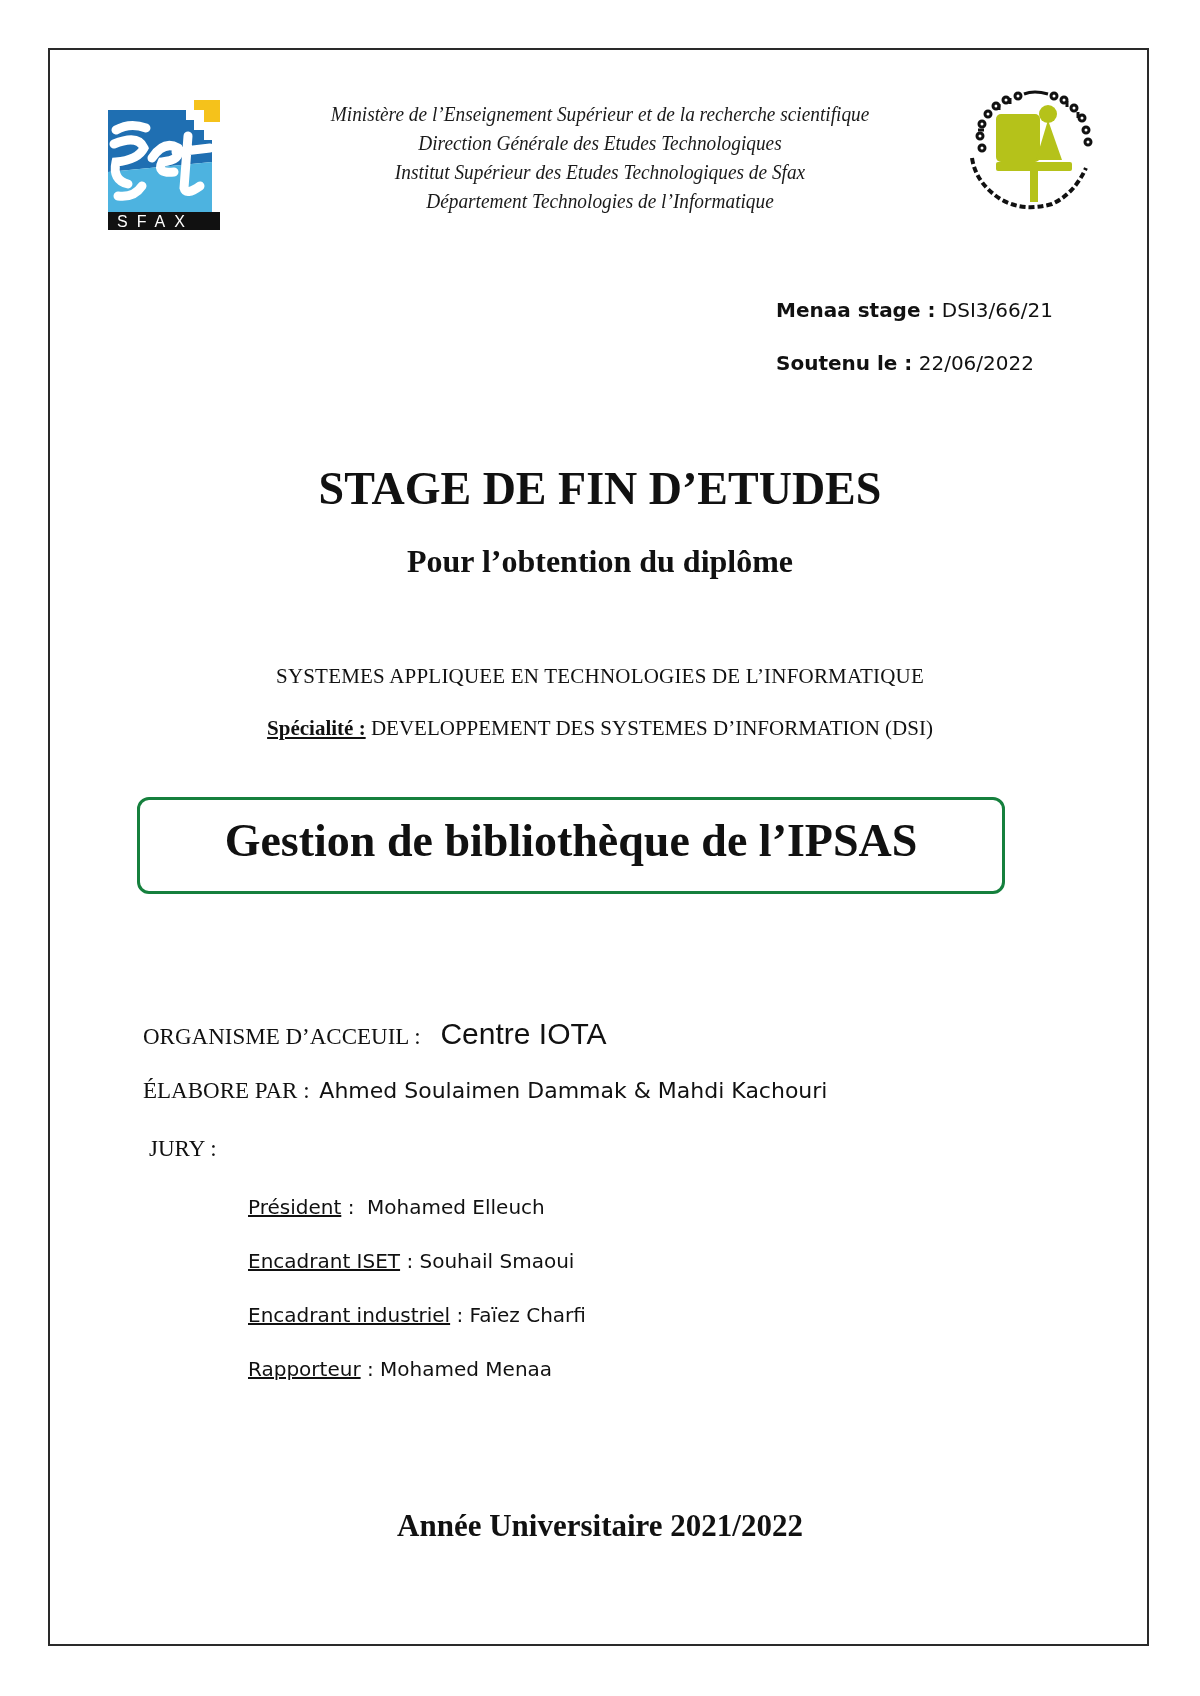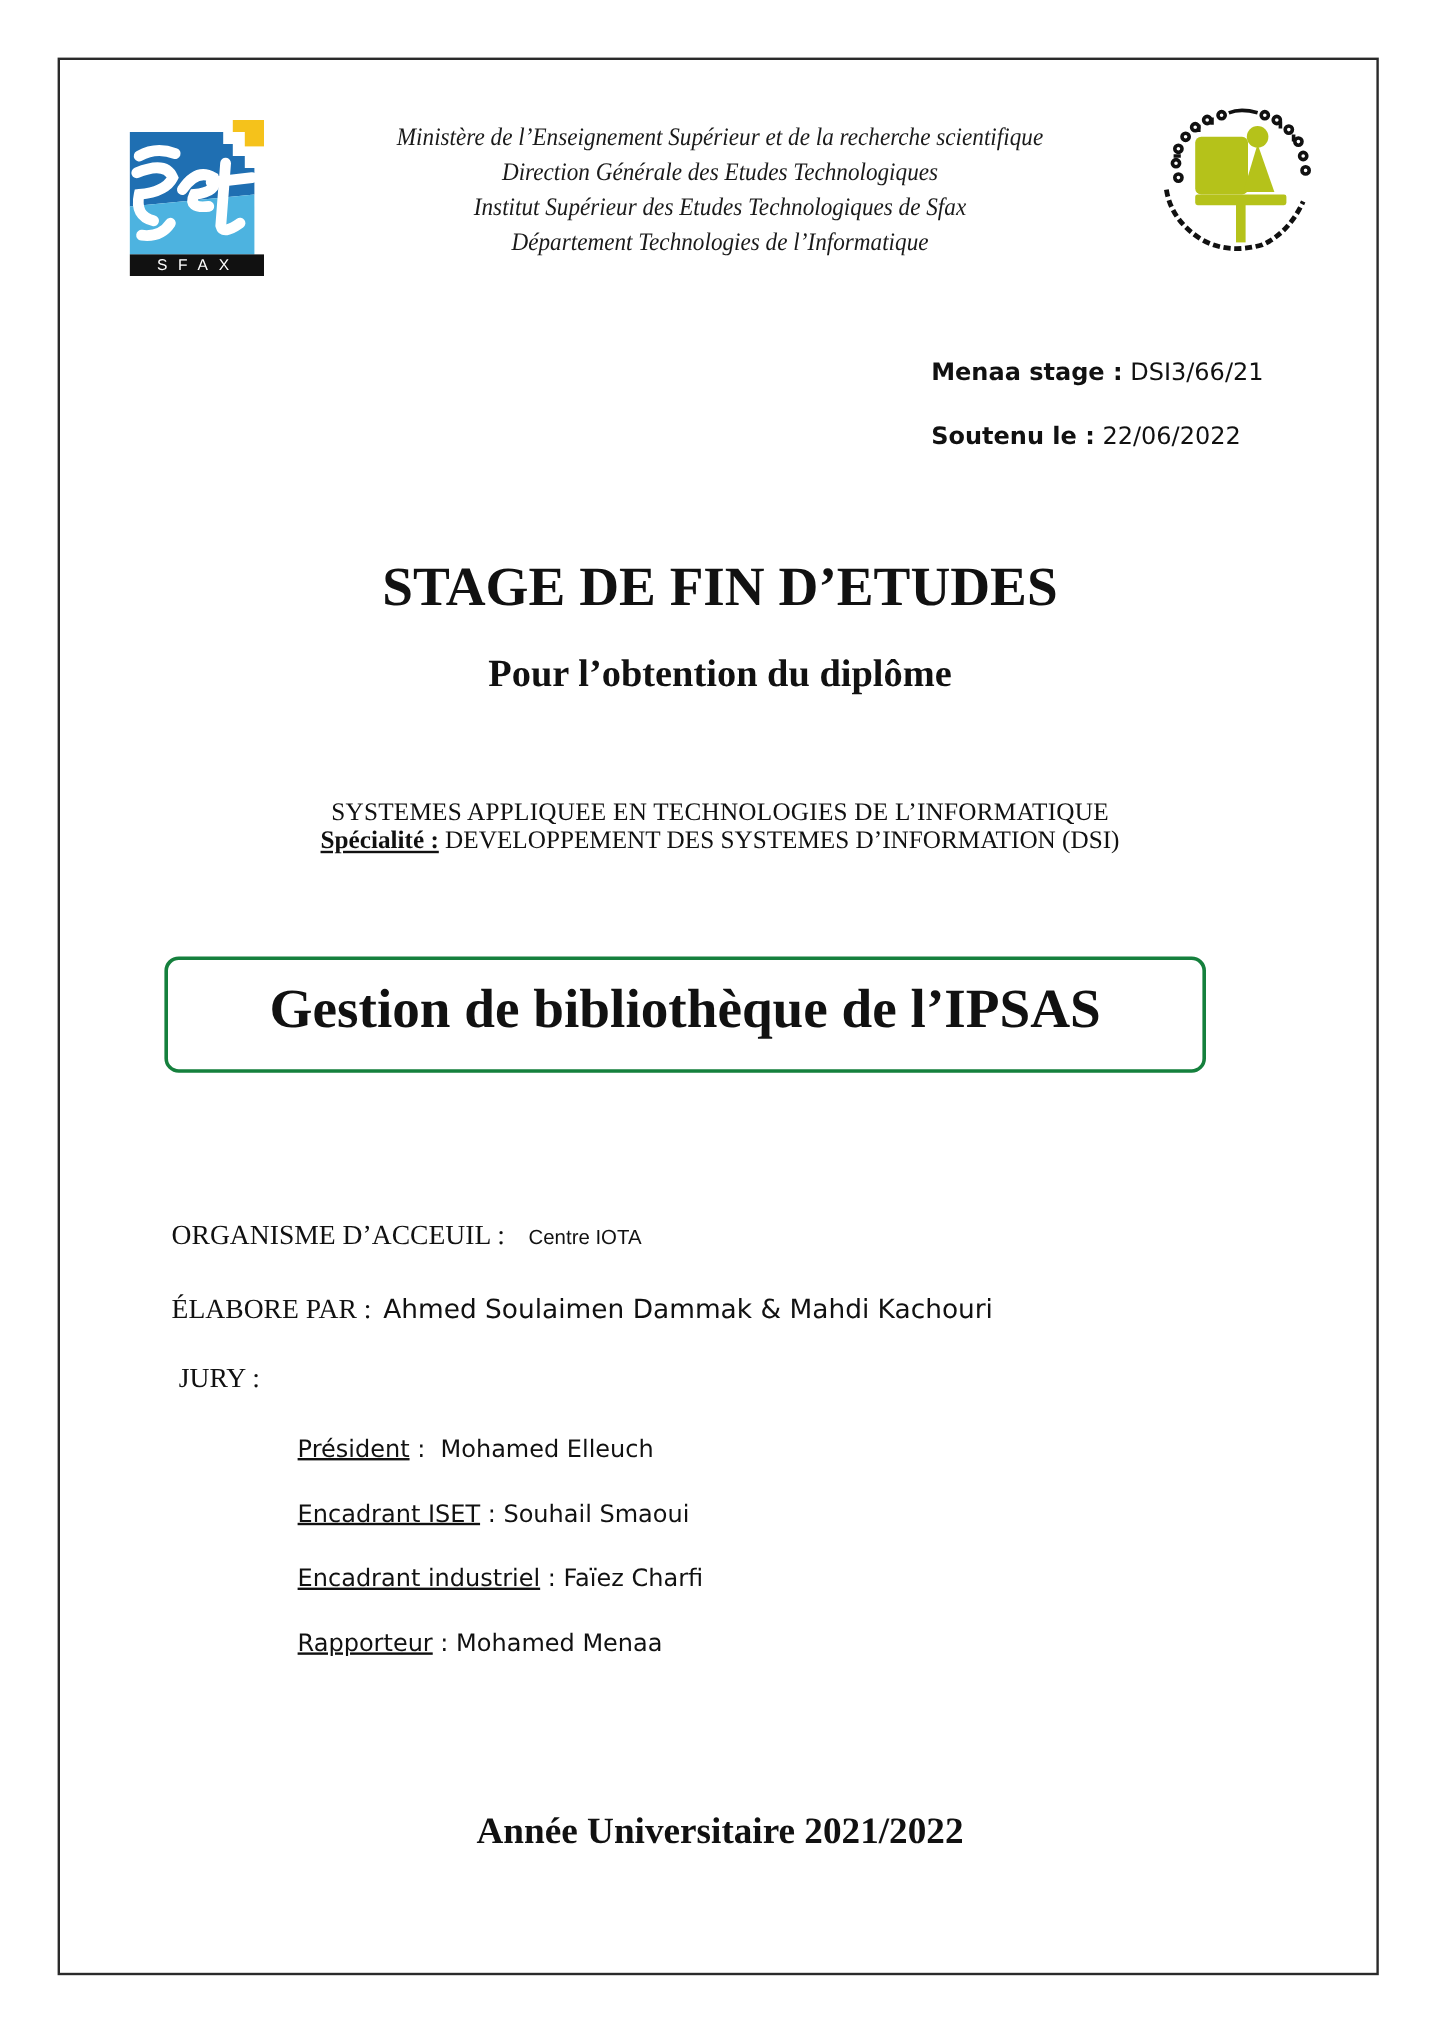--- a/index.html
+++ b/index.html
@@ -66,7 +66,7 @@
     <path d="M80 36 L76 88 Q78 96 92 86 M68 52 L102 48" stroke="#ffffff" stroke-width="9" fill="none" stroke-linecap="round"></path>
     <rect x="0" y="112" width="112" height="18" fill="#111111"></rect>
   </svg>
-  <div class="abs sans2" style="left:0;top:113px;width:92px;text-align:right;color:#fff;font-size:13px;letter-spacing:9px;text-indent:9px;">SFAX</div>
+  <div class="abs sans2" style="left:0;top:113px;width:92px;text-align:left;color:#fff;font-size:16px;letter-spacing:9px;text-indent:9px;">SFAX</div>
 </div>
 
 <div class="abs header-lines serif">

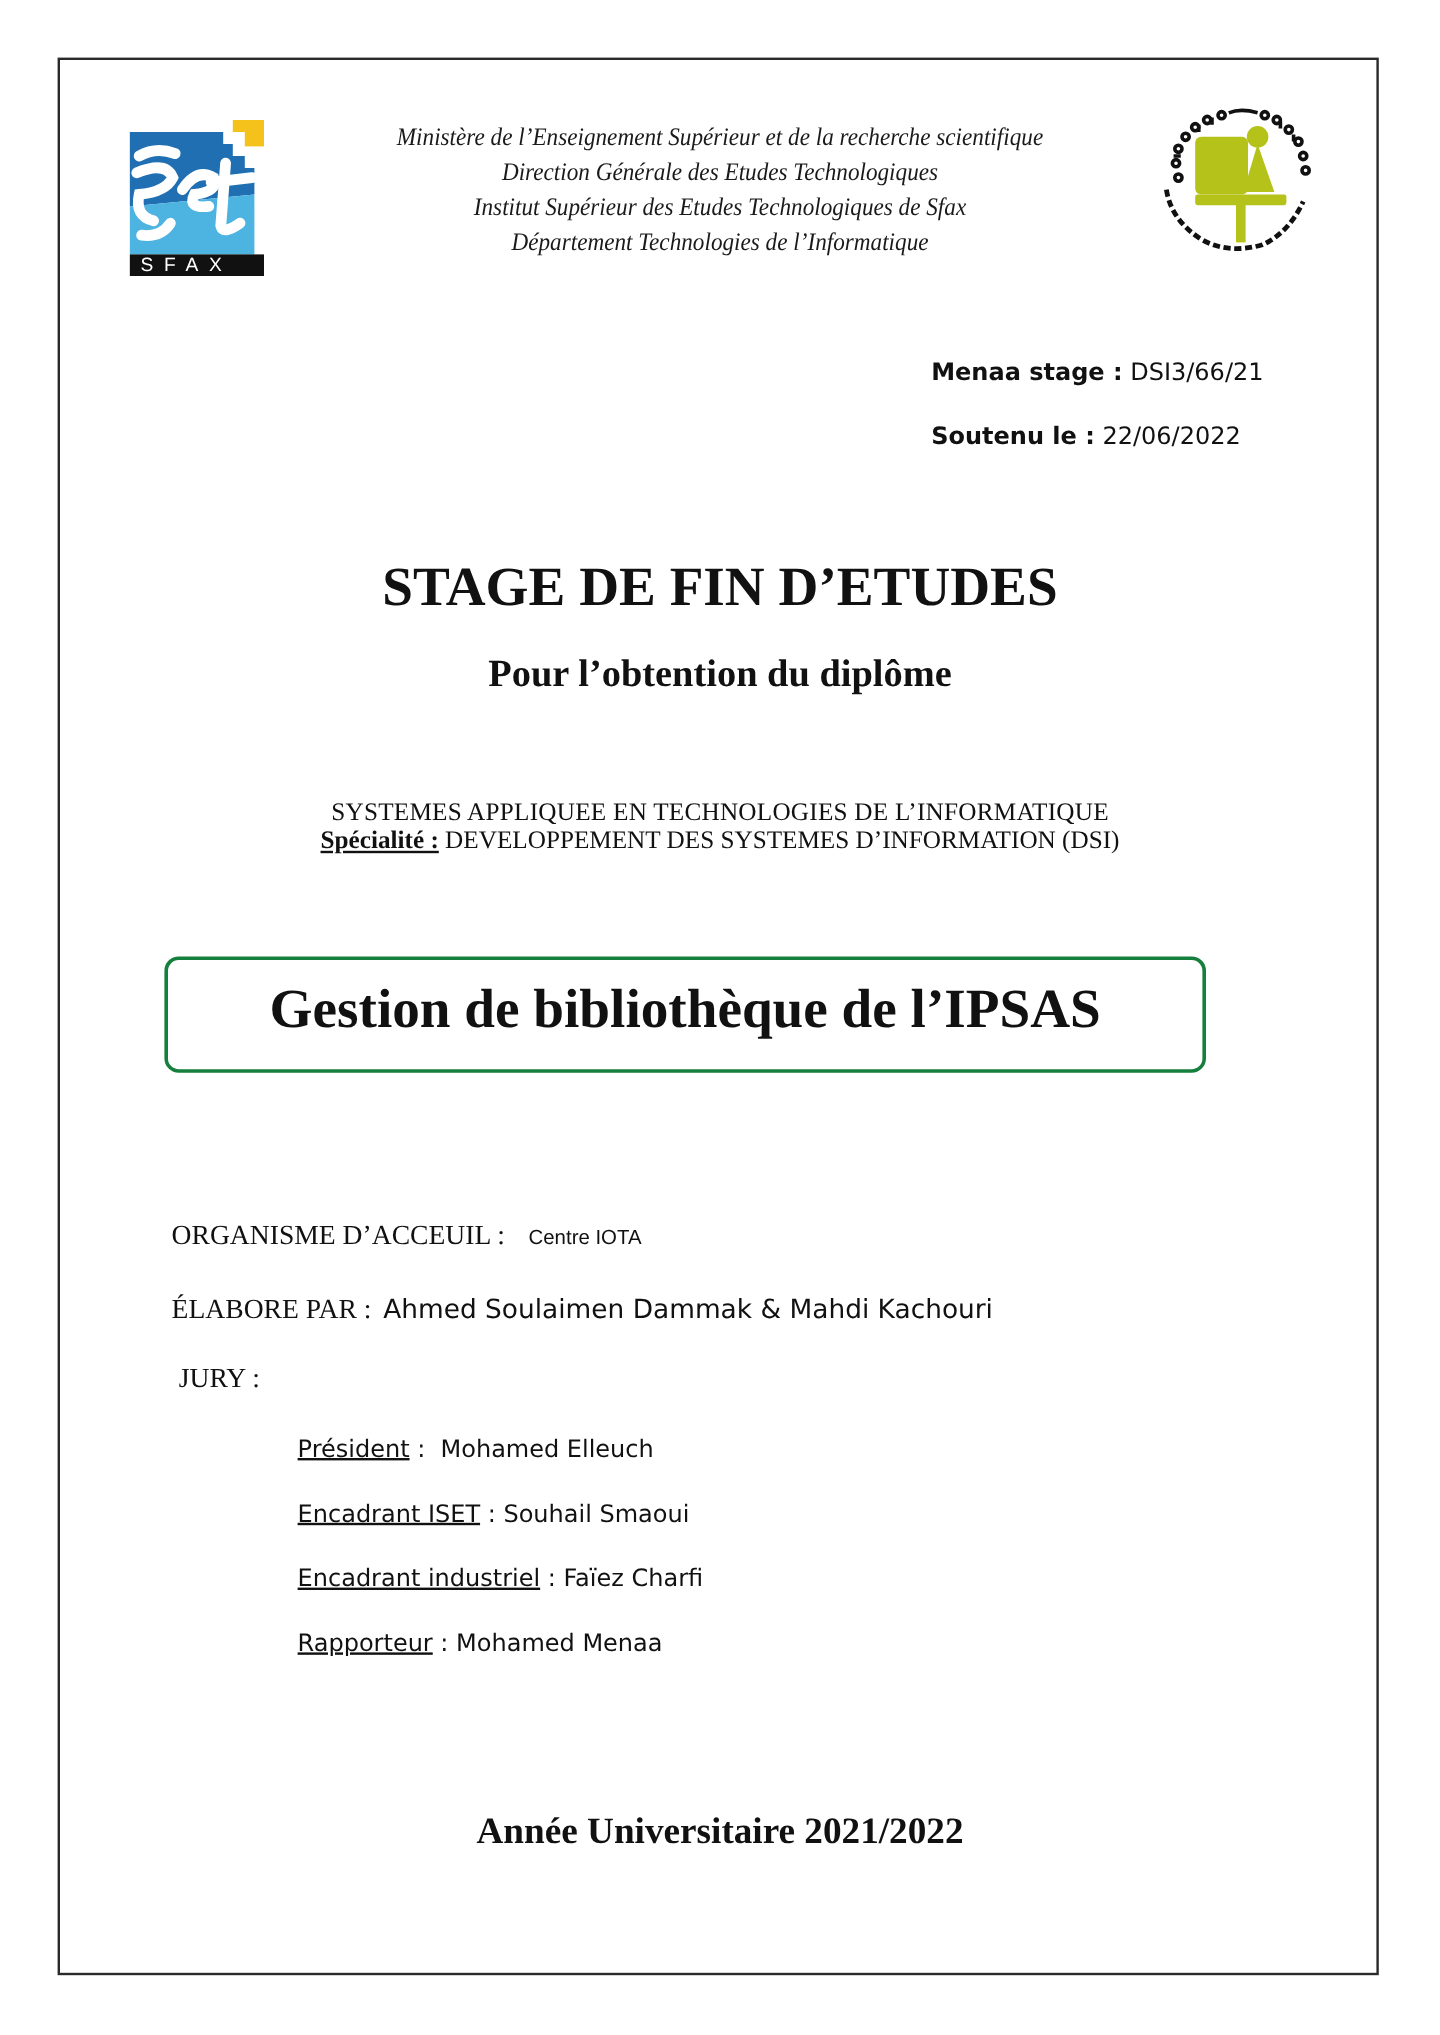--- a/index.html
+++ b/index.html
@@ -30,7 +30,7 @@
   .sub-title { left: 0; width: 1200px; top: 543px; text-align: center; font-weight: bold; font-size: 32px; color: #111; }
 
   .licence { left: 0; width: 1200px; top: 664px; text-align: center; font-size: 21px; color: #111; letter-spacing: 0.2px; }
-  .speciality { left: 0; width: 1200px; top: 688px; text-align: center; font-size: 21px; color: #111; }
+  .speciality { left: 0; width: 1200px; top: 716px; text-align: center; font-size: 21px; color: #111; }
   .speciality .lbl { font-weight: bold; text-decoration: underline; }
 
   .project-box {

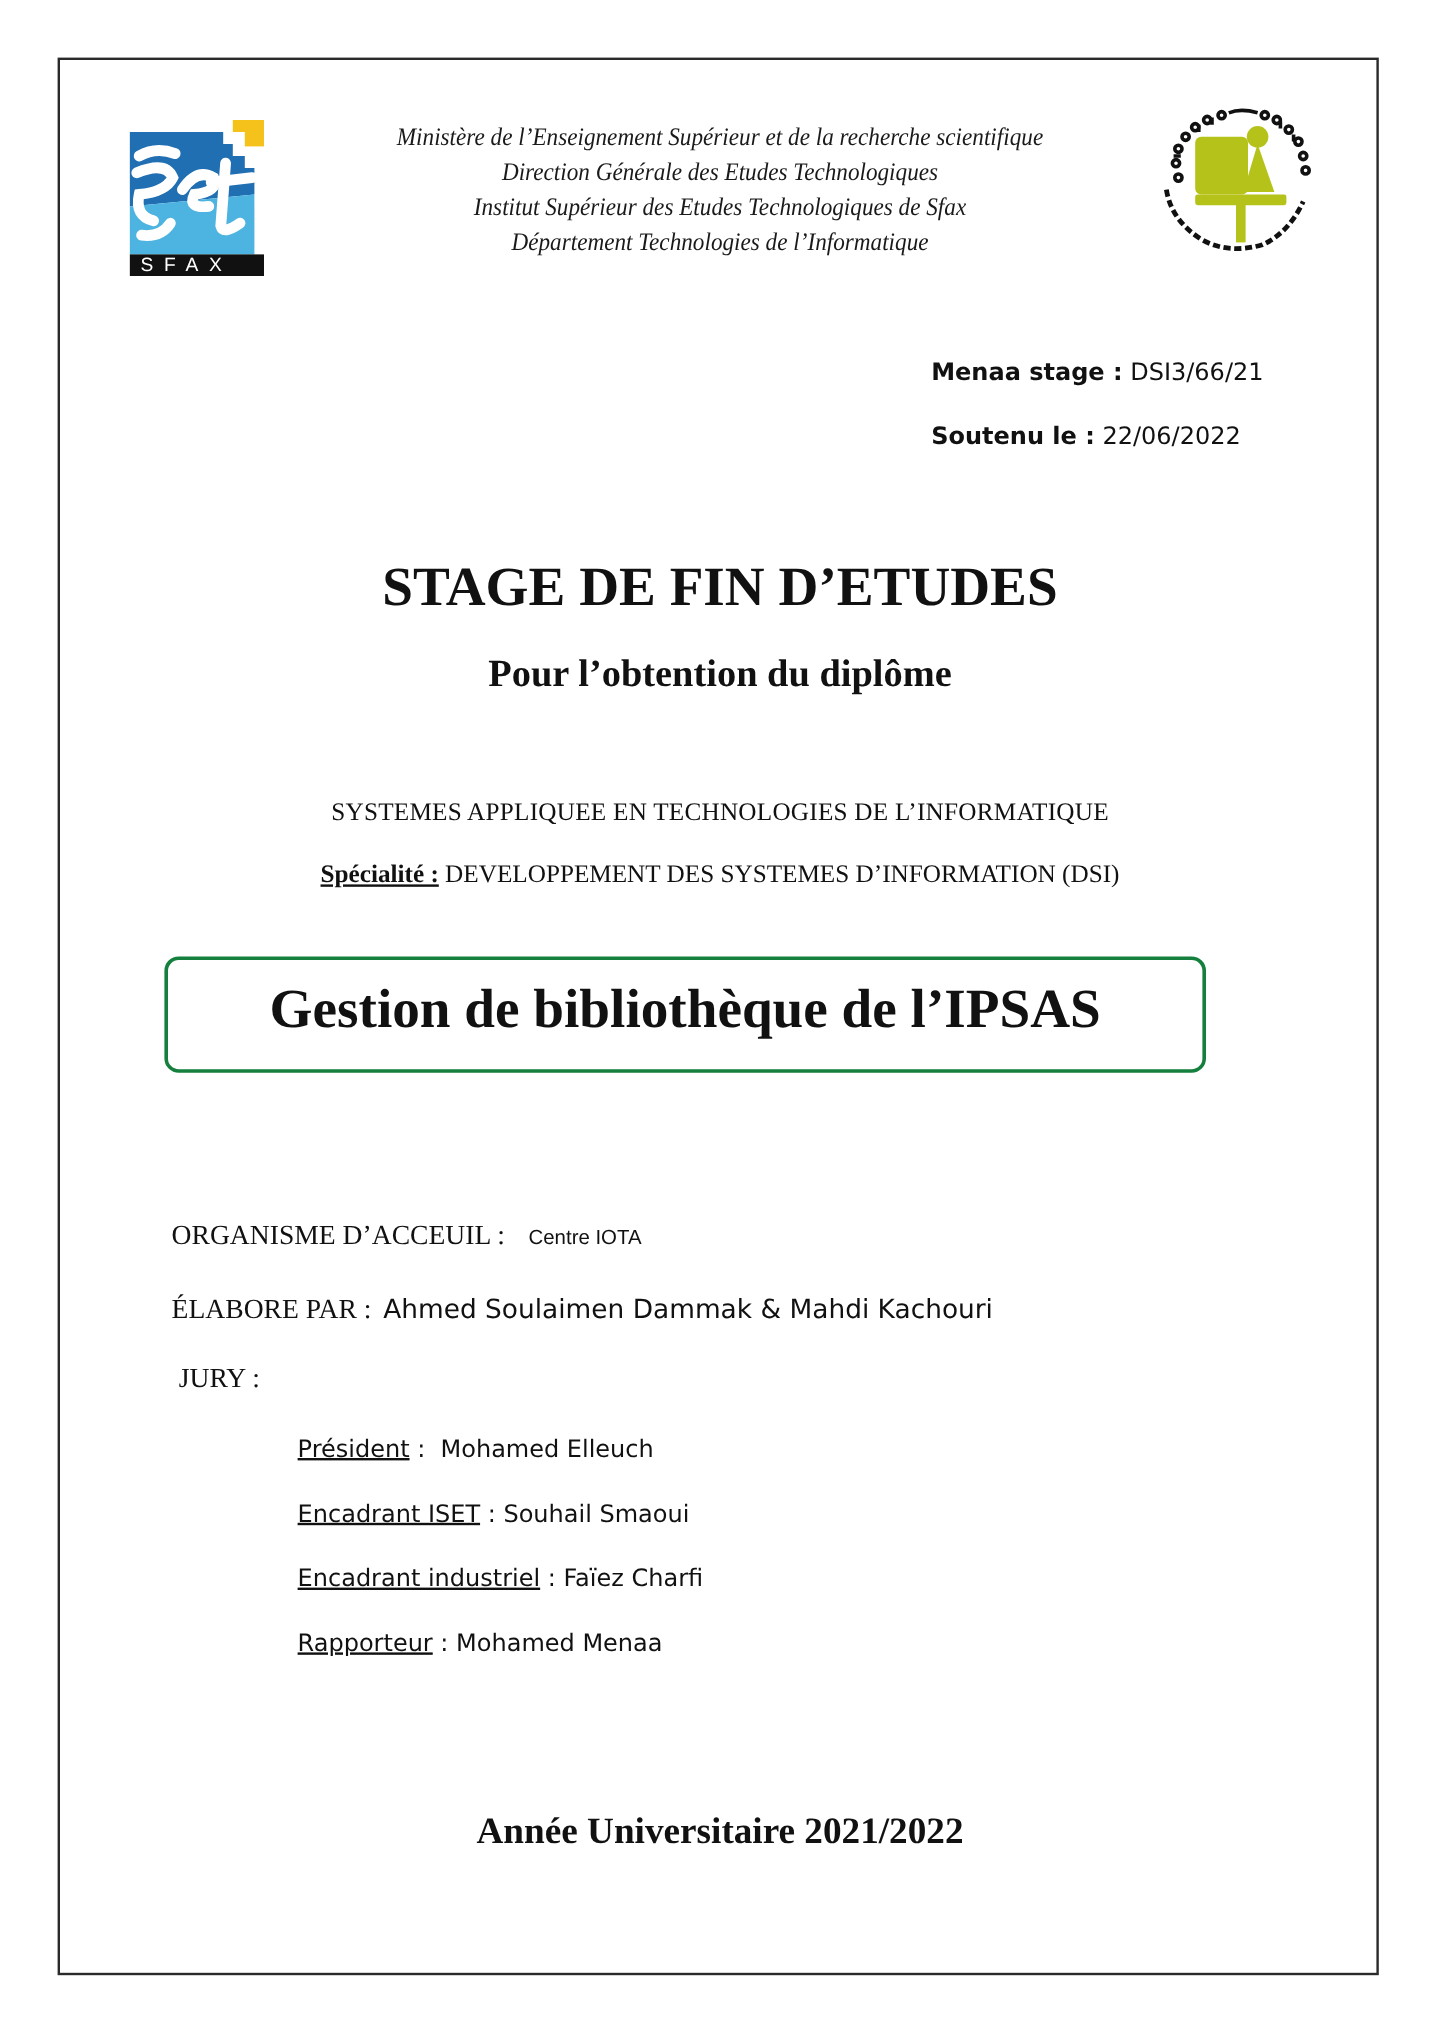--- a/index.html
+++ b/index.html
@@ -42,7 +42,7 @@
 
   .row { left: 143px; font-size: 23px; color: #111; white-space: nowrap; }
   .row .lbl { font-weight: normal; font-family: "Liberation Serif", "DejaVu Serif", serif; text-align: right; }
-  .row .val-sans { font-family: "Liberation Sans", sans-serif; font-size: 17px; margin-top: 39px; }
+  .row .val-sans { font-family: "Liberation Sans", sans-serif; font-size: 30px; margin-top: 39px; }
   .row .val-dv { font-family: "DejaVu Sans", sans-serif; font-size: 22px; }
 
   .jury-item { left: 248px; font-size: 20px; color: #111; white-space: nowrap; }

